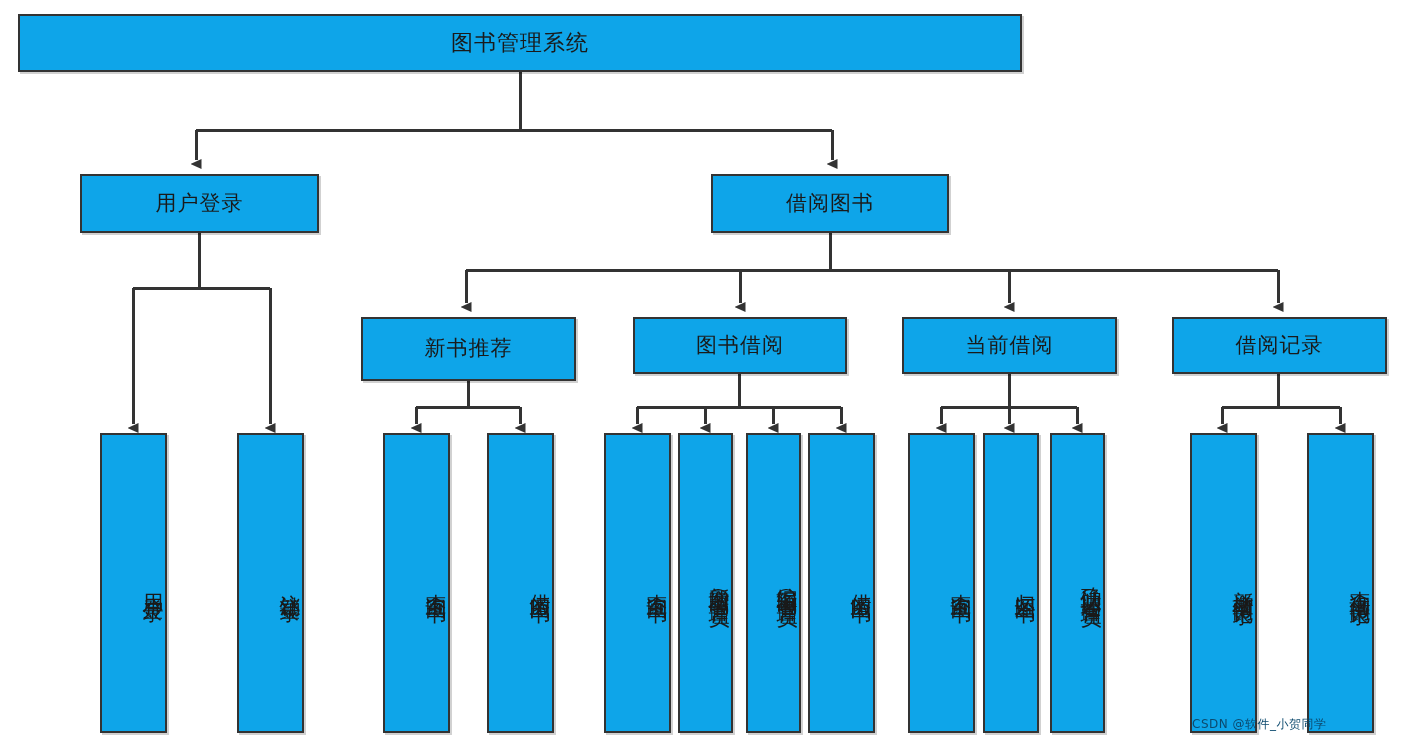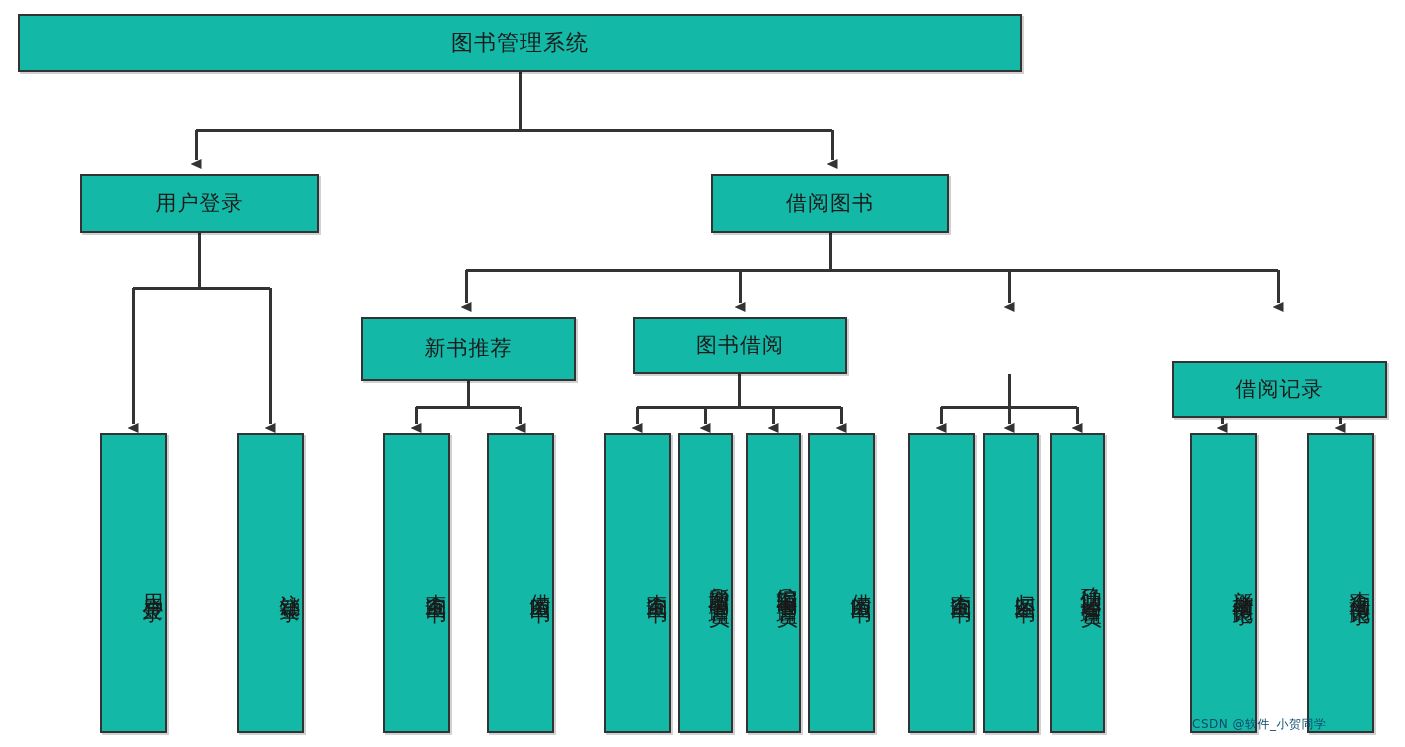--- a/index.html
+++ b/index.html
@@ -29,7 +29,7 @@
   .node {
     position: absolute;
     box-sizing: border-box;
-    background: #14b8a6;
+    background: #0ea5e9;
     border: 2px solid #333333;
     box-shadow: 2px 2px 0 0 rgba(0,0,0,0.18);
     display: flex;

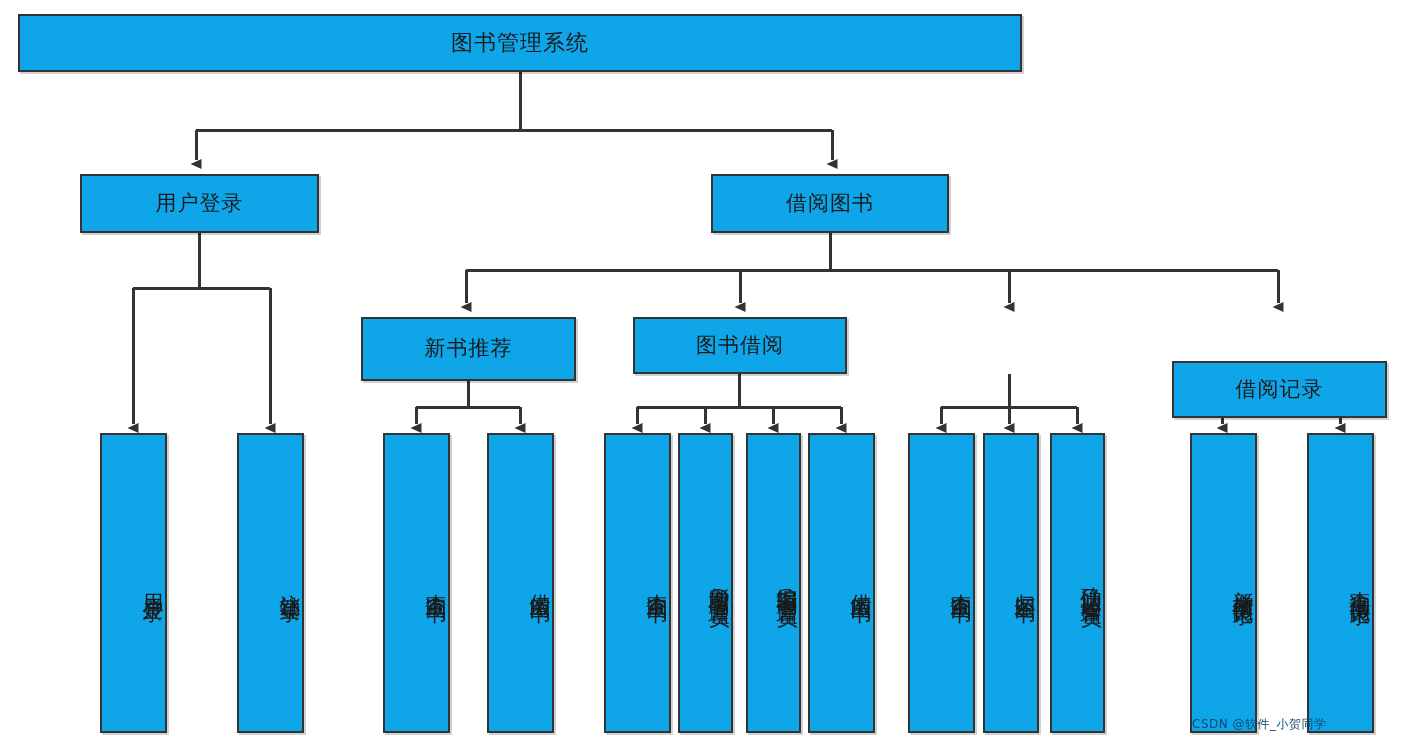--- a/index.html
+++ b/index.html
@@ -144,6 +144,9 @@
     <span>图书借阅</span>
   </div>
 
+  <div class="node node-horizontal" style="left:902px; top:317px; width:215px; height:57px;">
+    <span>当前借阅</span>
+  </div>
 
   <div class="node node-horizontal" style="left:1172px; top:317px; width:215px; height:57px;margin-top:44px;">
     <span>借阅记录</span>

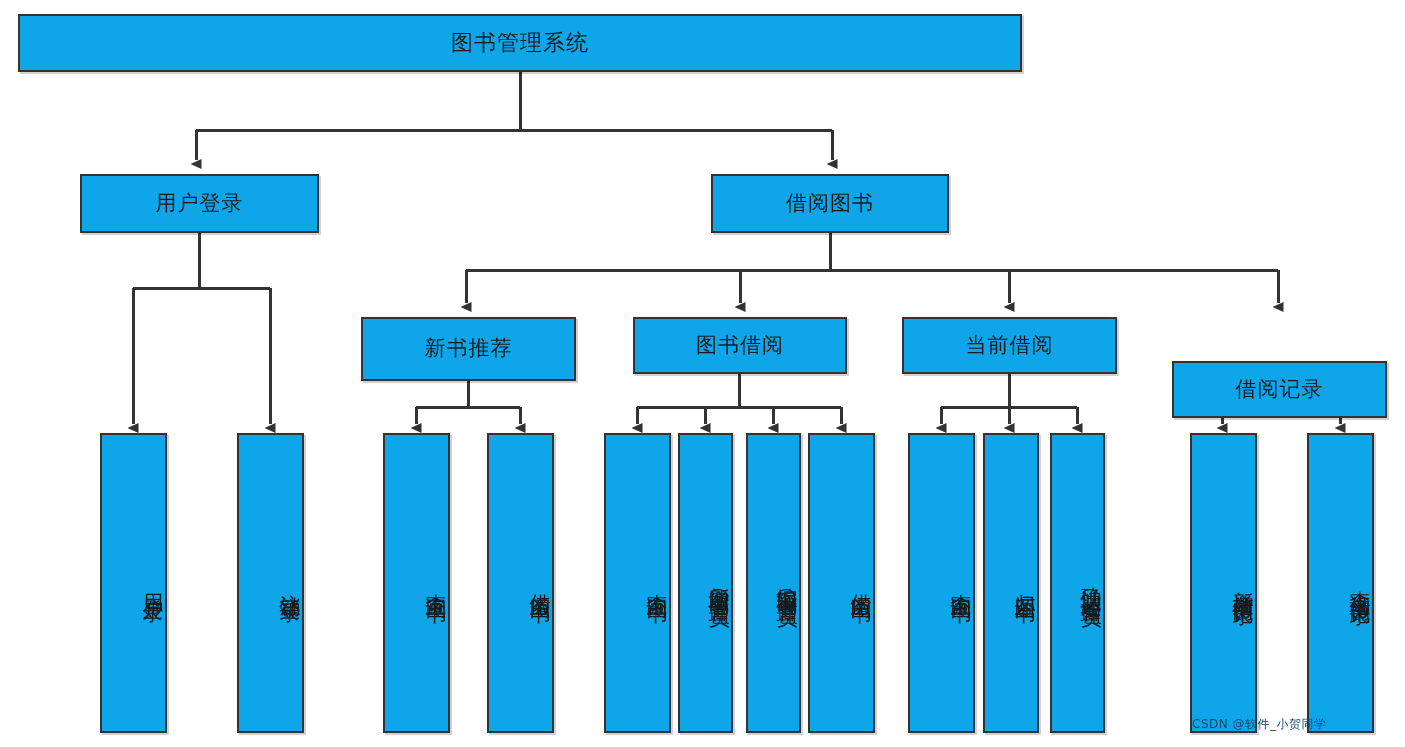--- a/index.html
+++ b/index.html
@@ -148,7 +148,7 @@
     <span>当前借阅</span>
   </div>
 
-  <div class="node node-horizontal" style="left:1172px; top:317px; width:215px; height:57px;margin-top:44px;">
+  <div class="node node-horizontal" style="left:1172px; top:317px; width:215px; height:57px;">
     <span>借阅记录</span>
   </div>
 

